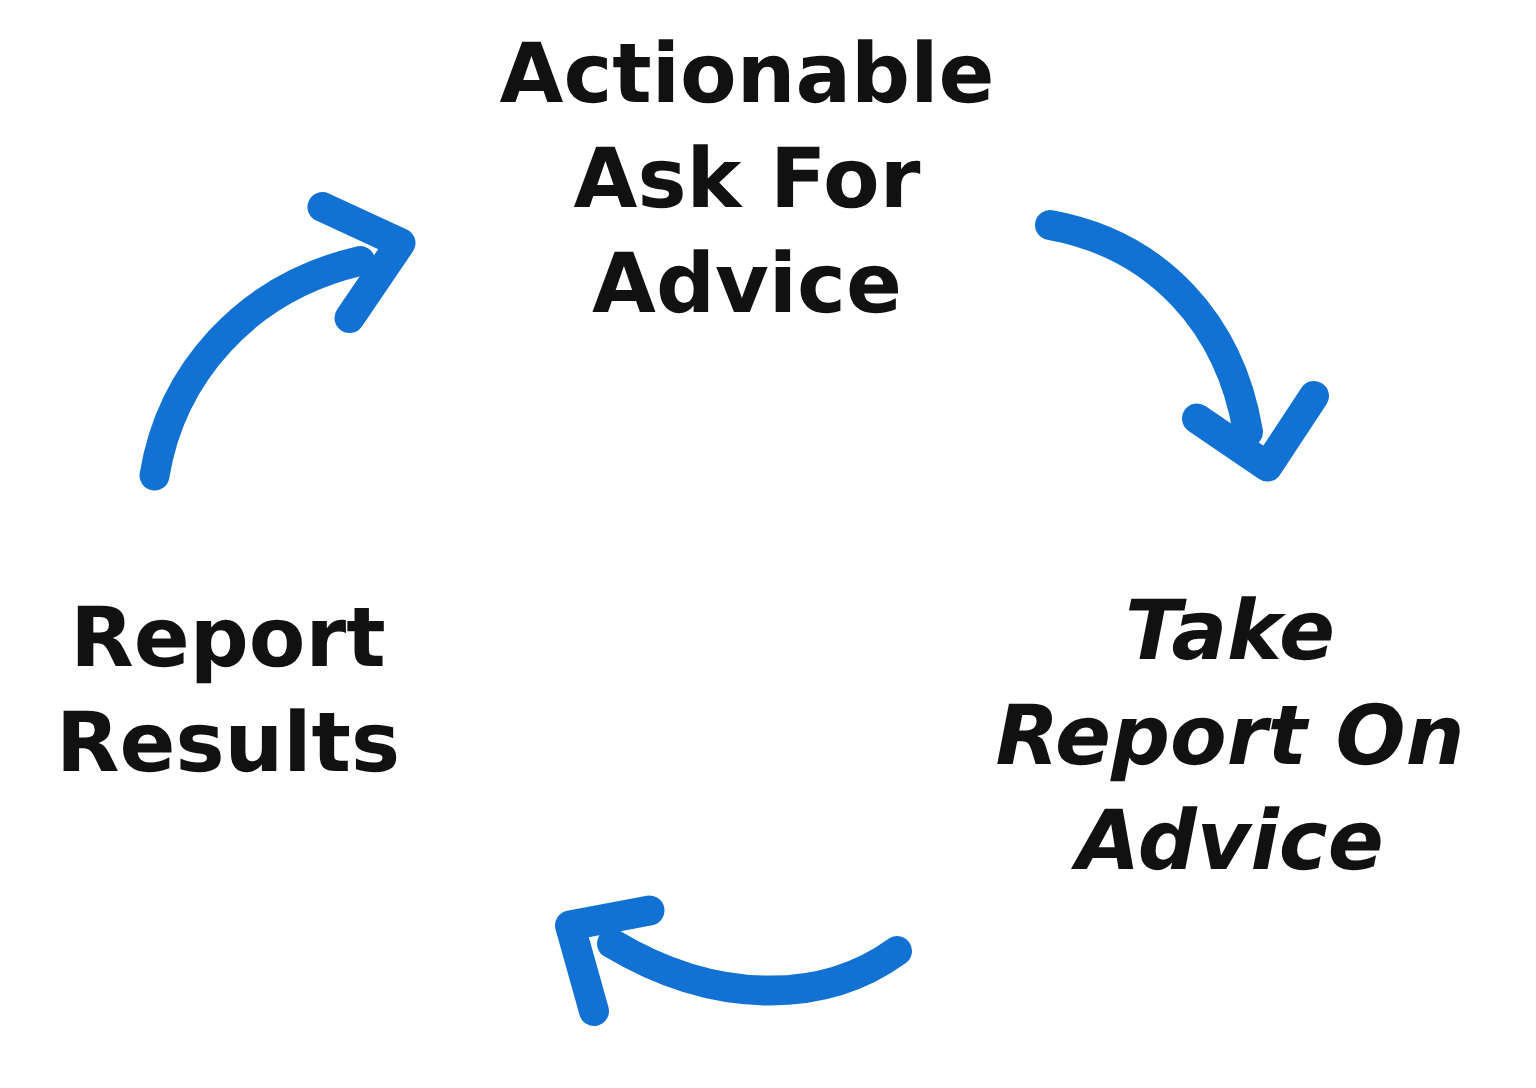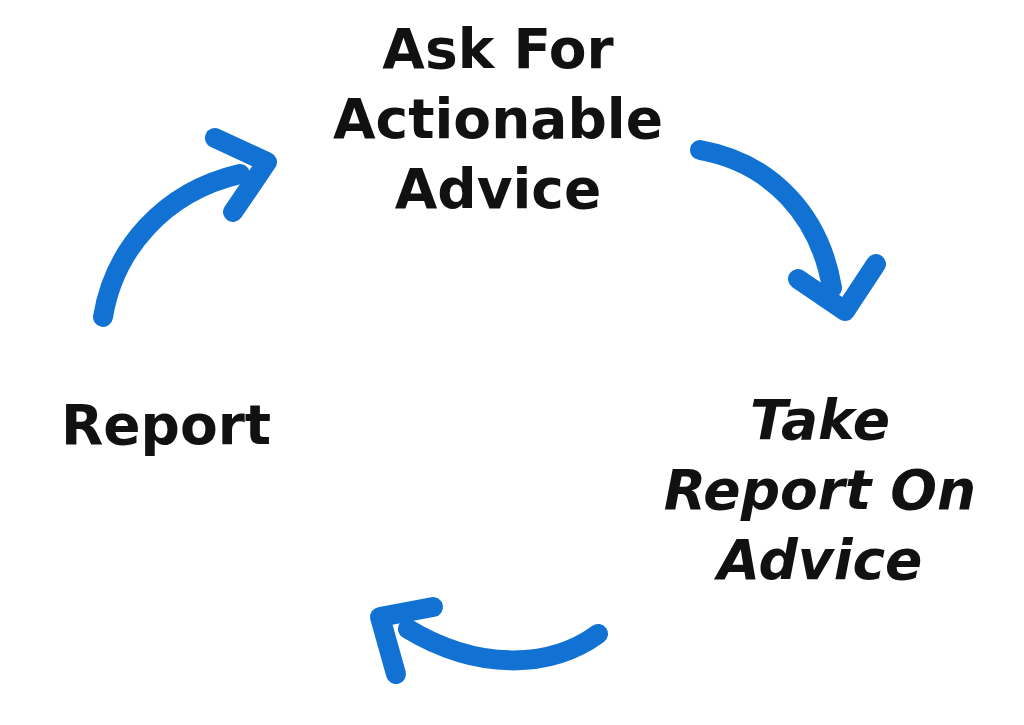--- a/index.html
+++ b/index.html
@@ -62,8 +62,8 @@
   </svg>
 
   <div class="node node-top">
+    <span>Actionable</span>
     <span>Ask For</span>
-    <span>Actionable</span>
     <span>Advice</span>
   </div>
 

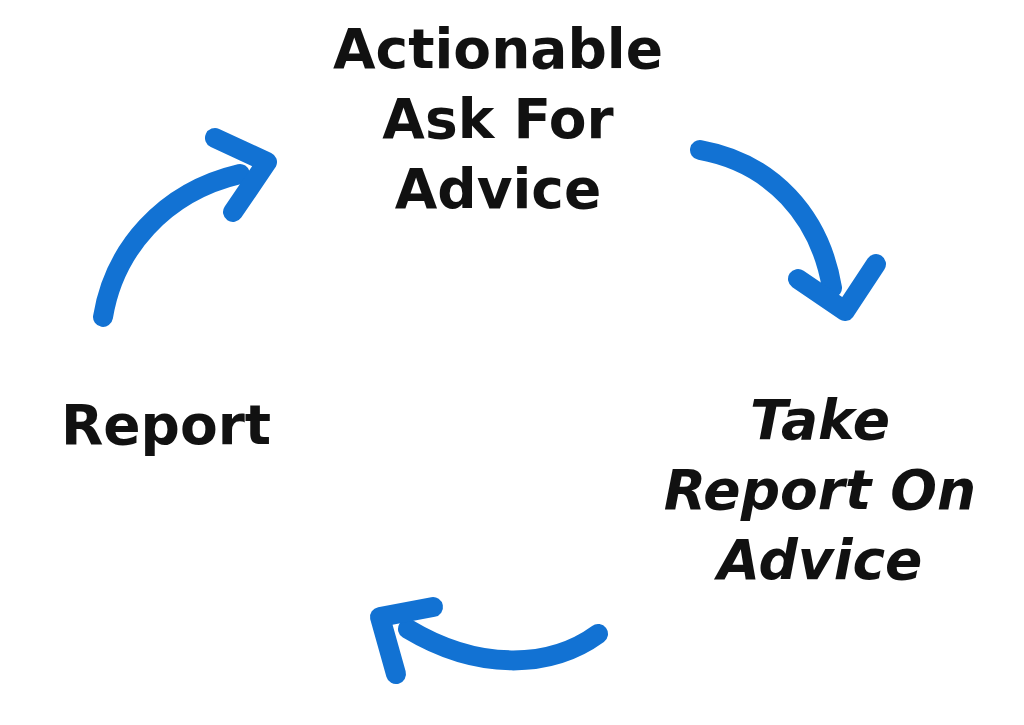--- a/index.html
+++ b/index.html
@@ -36,7 +36,7 @@
   .node span { display: block; }
   .node-top   { left: 498px; top: 14px;  }
   .node-right { left: 820px; top: 385px; font-style: italic; }
-  .node-left  { left: 166px; top: 390px; }
+  .node-left  { left: 152px; top: 390px; }
 </style>
 </head>
 <body>

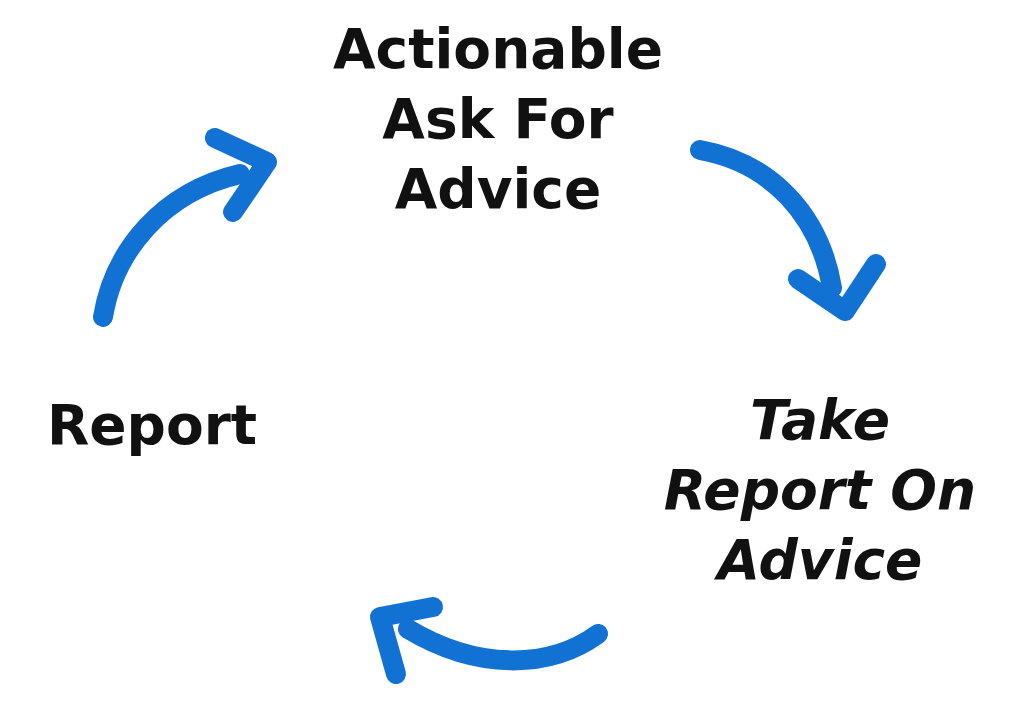--- a/index.html
+++ b/index.html
@@ -75,6 +75,7 @@
 
   <div class="node node-left">
     <span>Report</span>
+    <span>Results</span>
   </div>
 
 </div>

